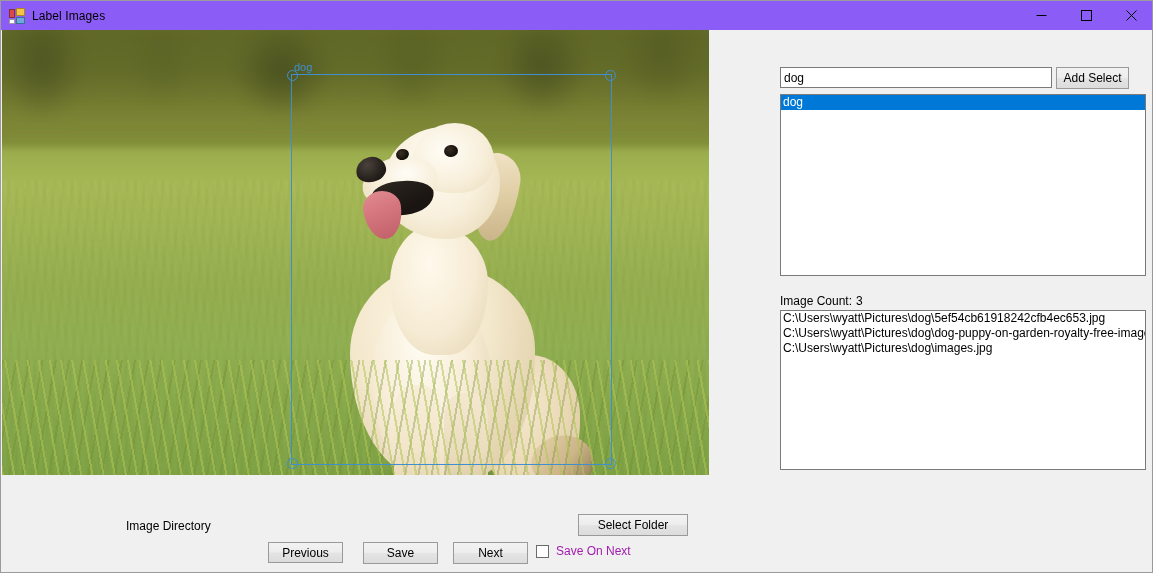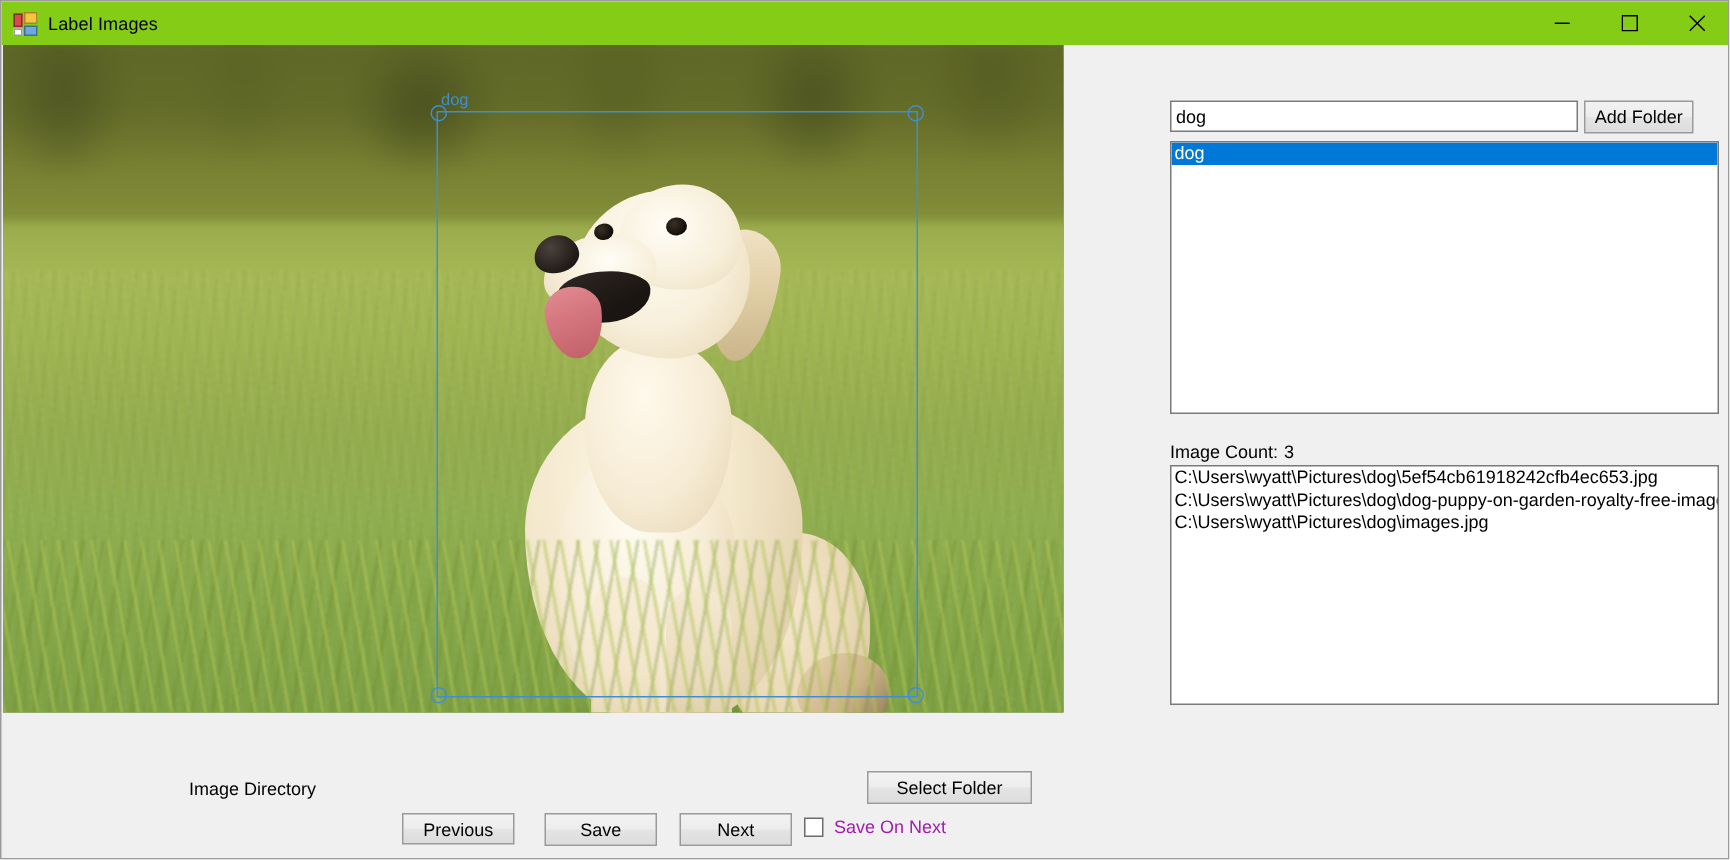--- a/index.html
+++ b/index.html
@@ -31,7 +31,7 @@
     left: 0; top: 0;
     width: 1153px;
     height: 29px;
-    background: #84cc16;
+    background: #8b5cf6;
     display: flex;
     align-items: center;
     box-sizing: border-box;

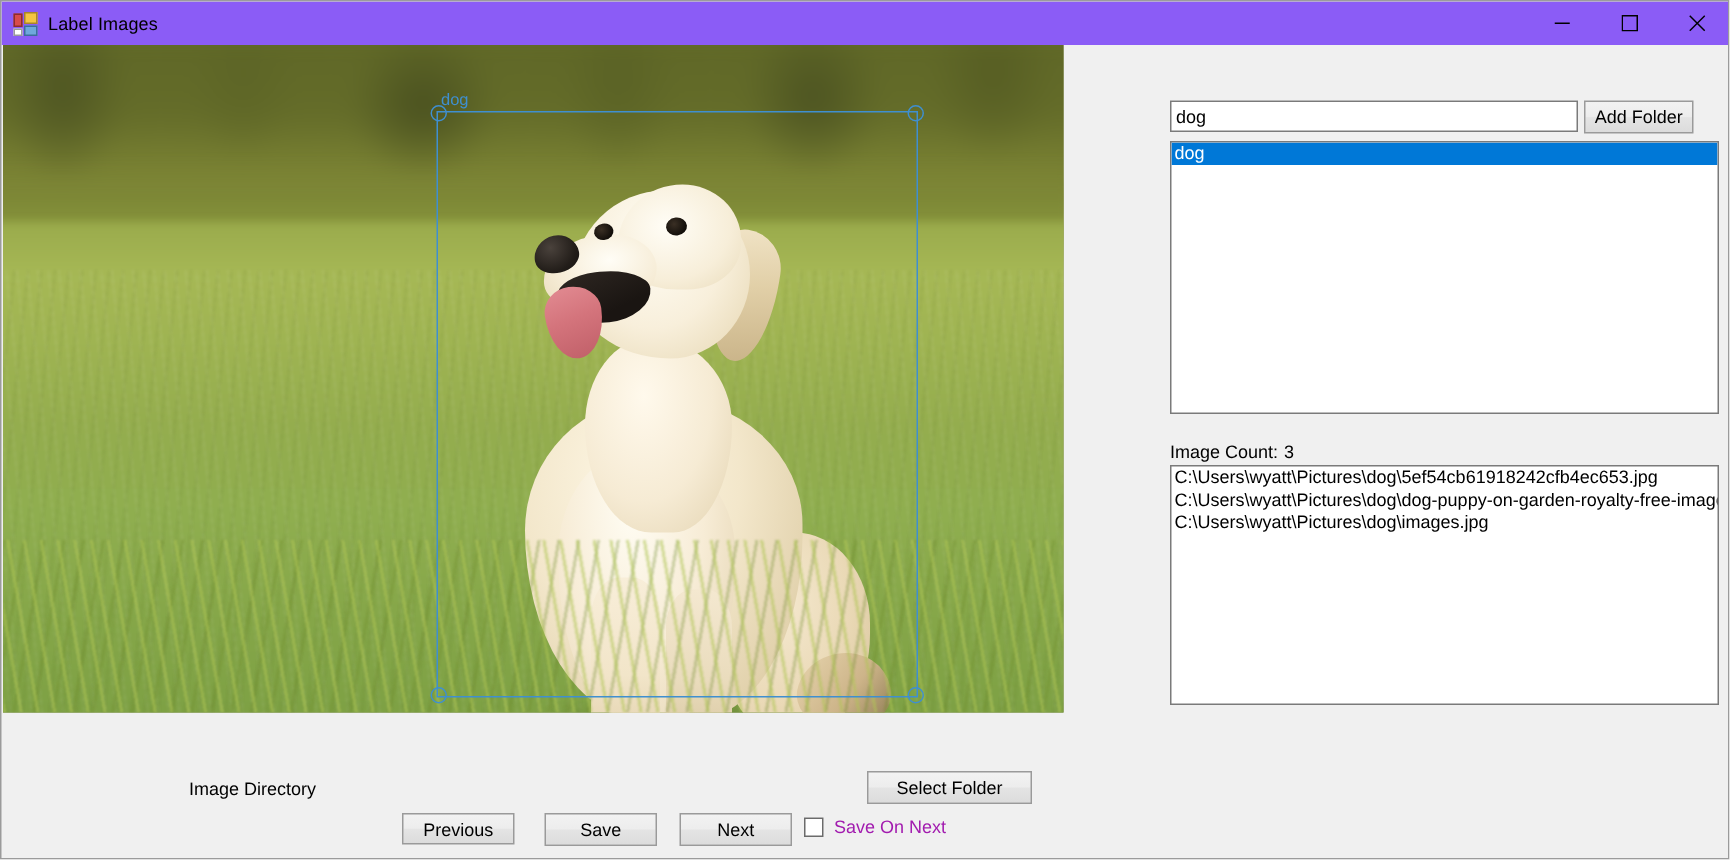--- a/index.html
+++ b/index.html
@@ -507,7 +507,7 @@
 
   <input id="class-input" class="wf-textbox" type="text" value="dog" style="">
 
-  <div id="add-class-button" class="wf-button">Add Folder</div>
+  <div id="add-class-button" class="wf-button">Add Select</div>
 
   <div id="class-listbox">
     <div class="class-item selected">dog</div>

